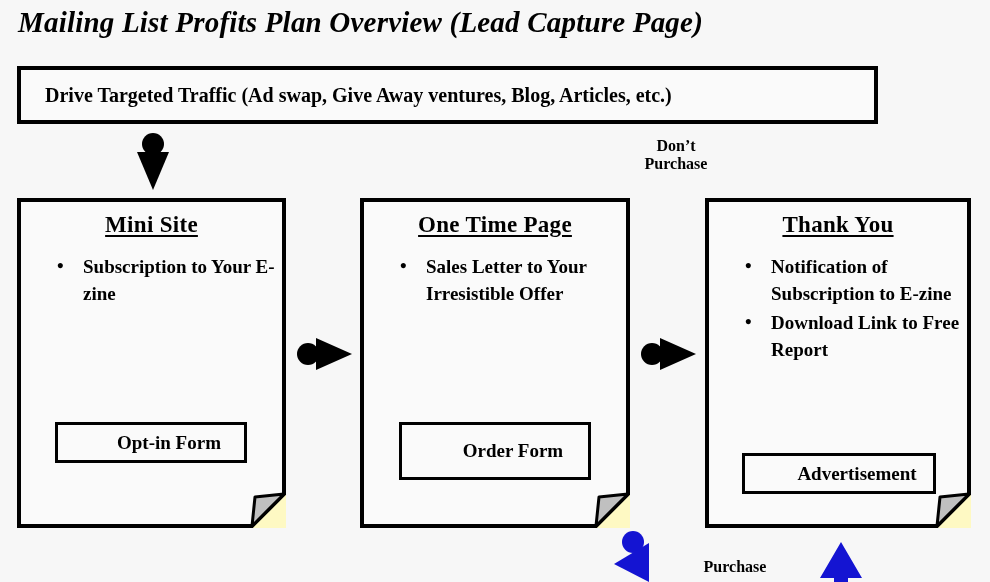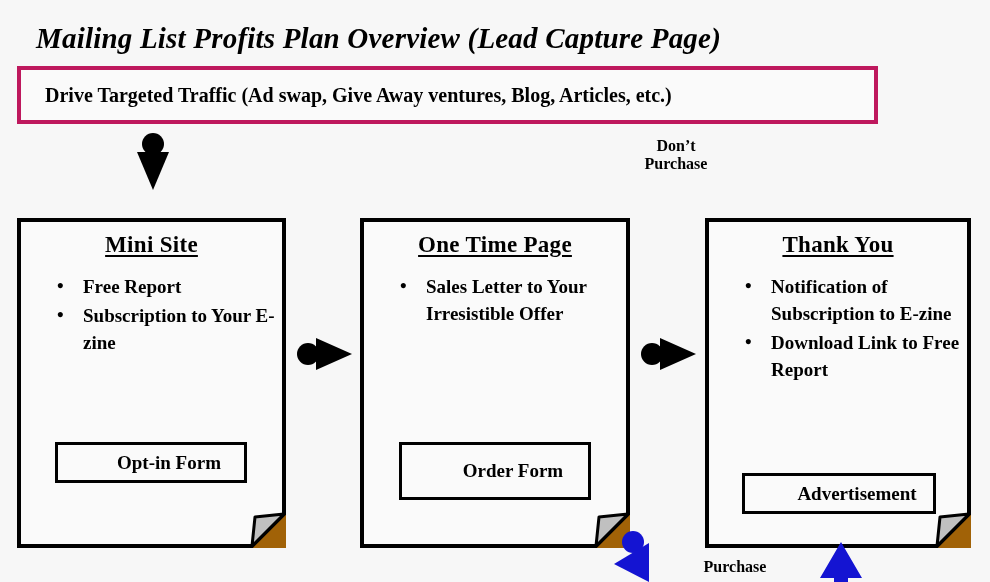--- a/index.html
+++ b/index.html
@@ -20,14 +20,13 @@
   
   #title {
     position: absolute;
-    left: 36px;
+    left: 18px;
     top: 6px;
     font-size: 29px;
     font-weight: bold;
     font-style: italic;
     letter-spacing: 0.2px;
     white-space: nowrap;
-    margin-top: 16px;
   }
 
   

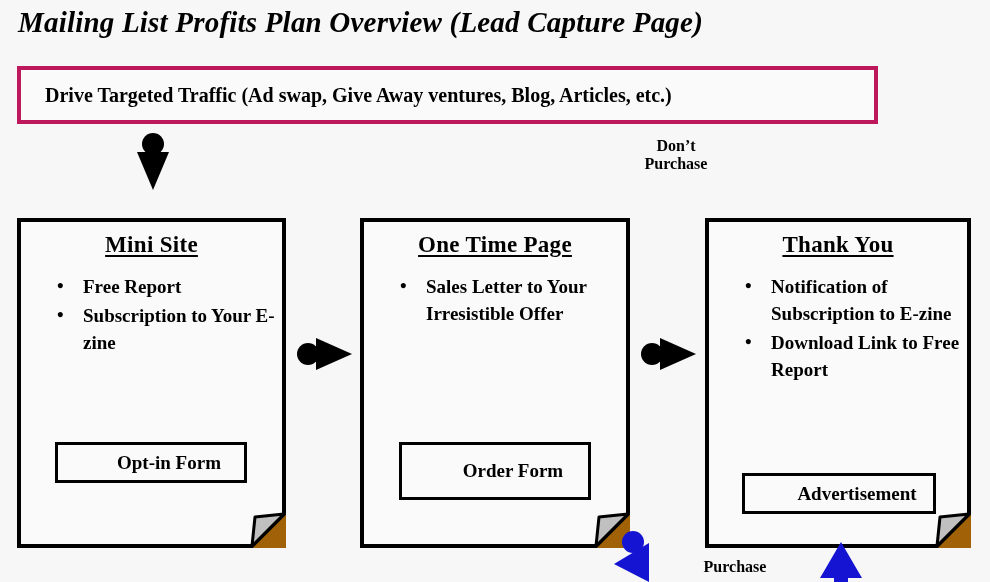--- a/index.html
+++ b/index.html
@@ -36,7 +36,7 @@
     top: 66px;
     width: 861px;
     height: 58px;
-    border: 4px solid #be185d;
+    border: 4px solid #000000;
     box-sizing: border-box;
     background: #fafafa;
     display: flex;

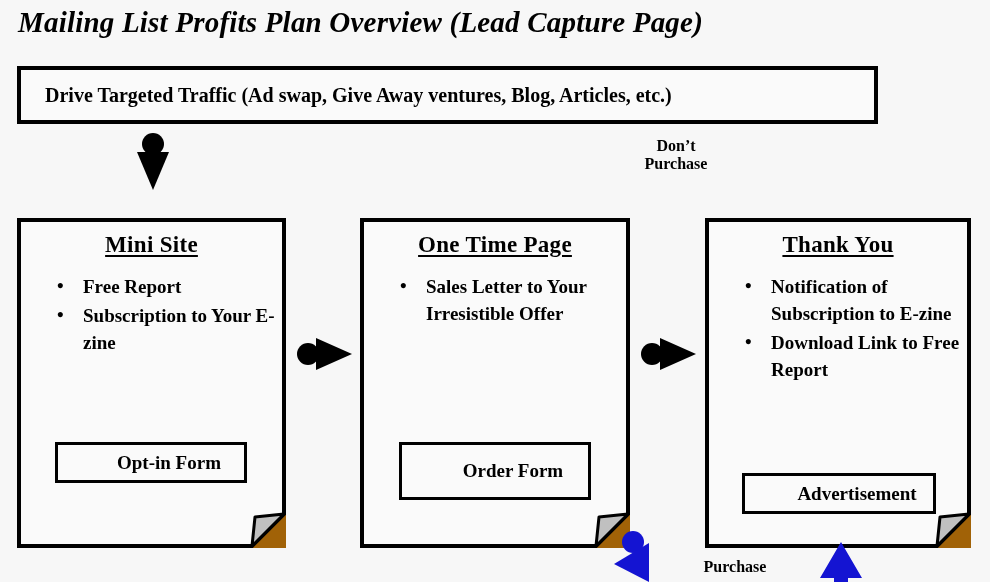--- a/index.html
+++ b/index.html
@@ -56,8 +56,7 @@
   .note {
     position: absolute;
     box-sizing: border-box;
-    background: #a16207;
-    margin-top: 20px;
+    background: #fef9c3;
   }
   .note .note-svg {
     position: absolute;

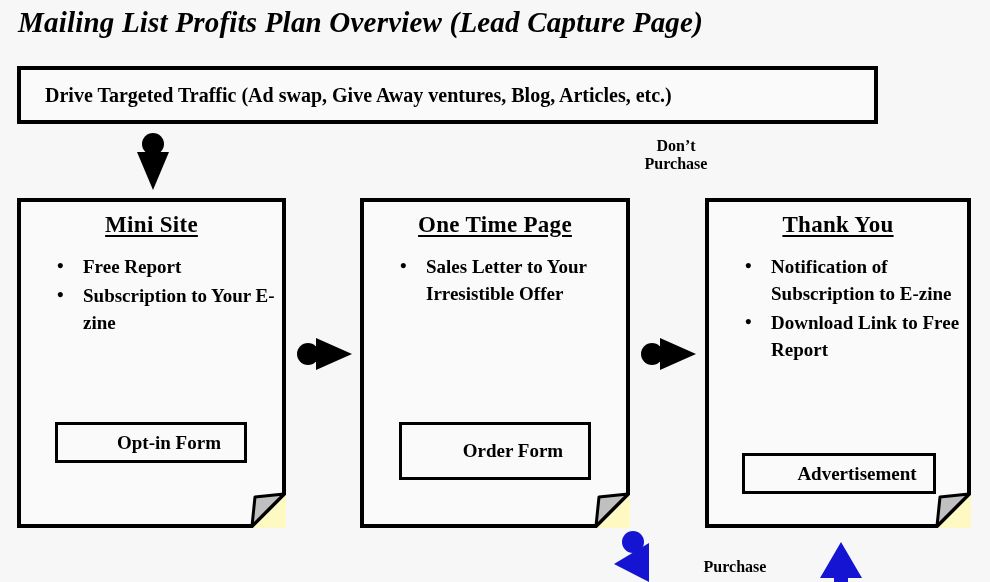--- a/index.html
+++ b/index.html
@@ -154,7 +154,6 @@
     <div class="note-inner">
       <div class="note-title">Mini Site</div>
       <ul class="note-list">
-        <li>Free Report</li>
         <li>Subscription to Your E-zine</li>
       </ul>
     </div>

